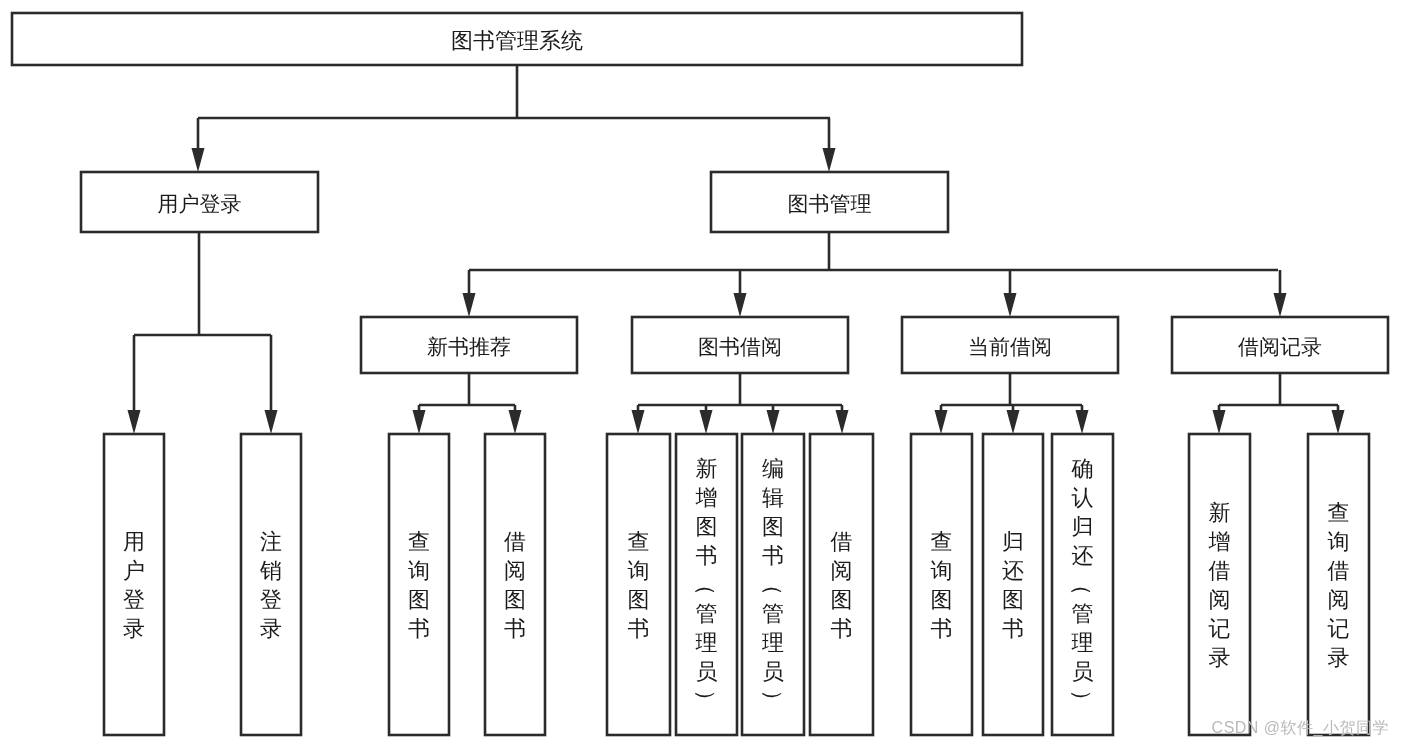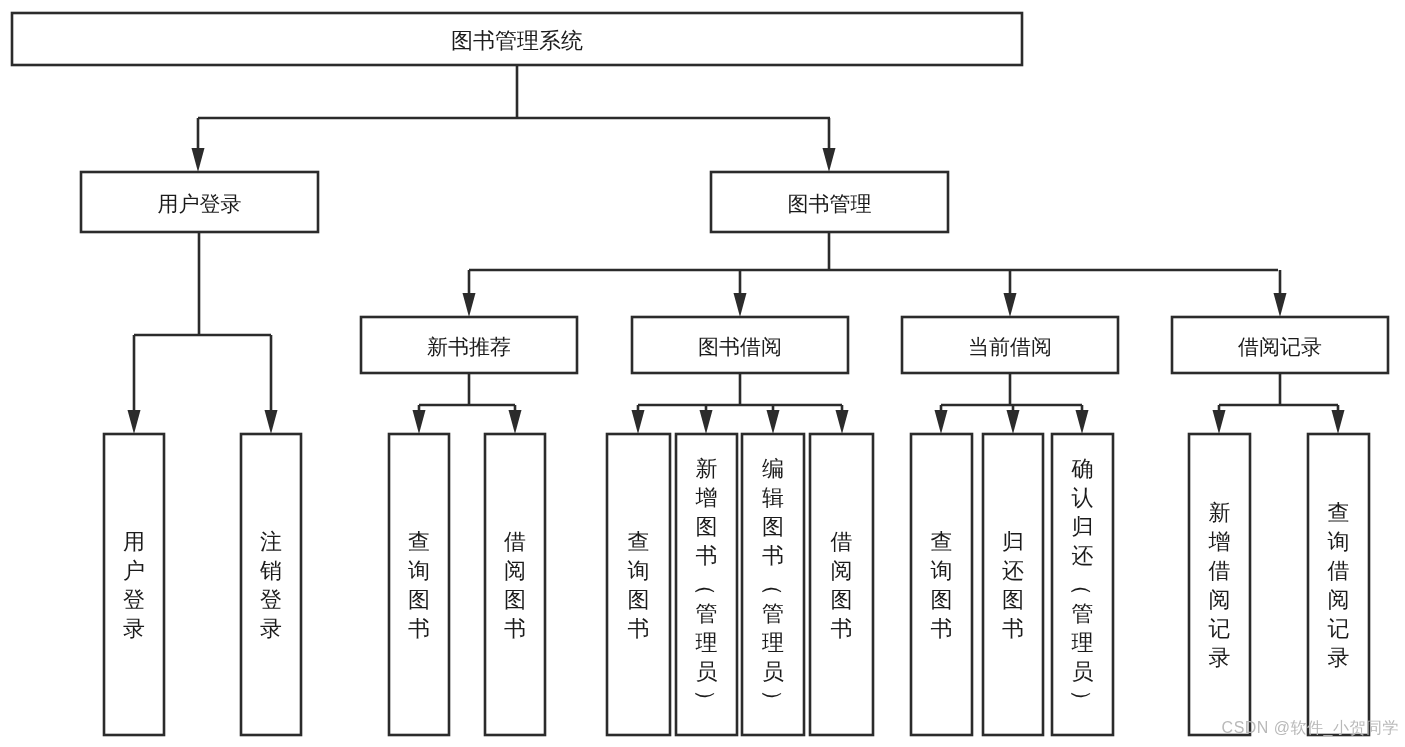--- a/index.html
+++ b/index.html
@@ -55,7 +55,7 @@
   }
   .watermark {
     position: absolute;
-    right: 6px;
+    right: 16px;
     bottom: 8px;
     font-family: "Liberation Sans", "DejaVu Sans", sans-serif;
     font-size: 16px;

